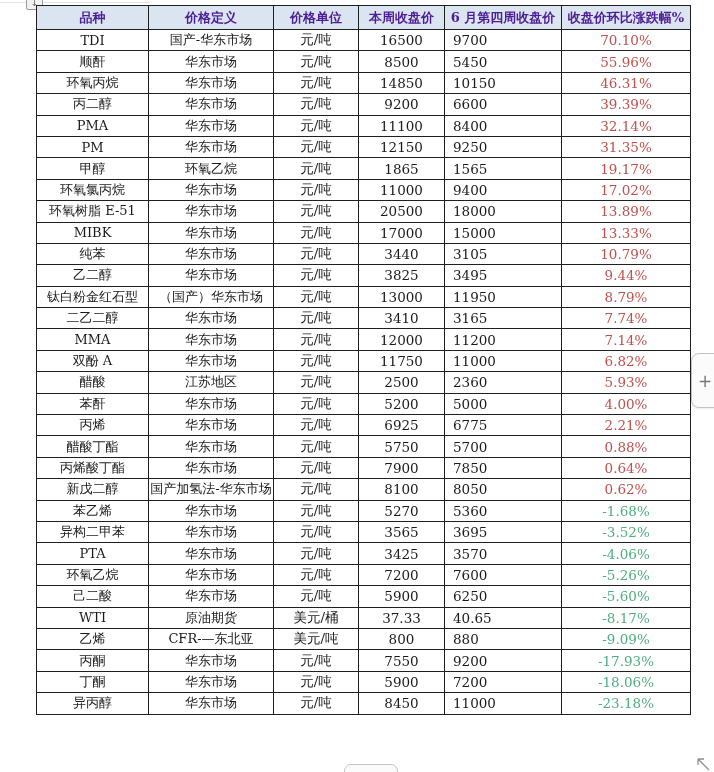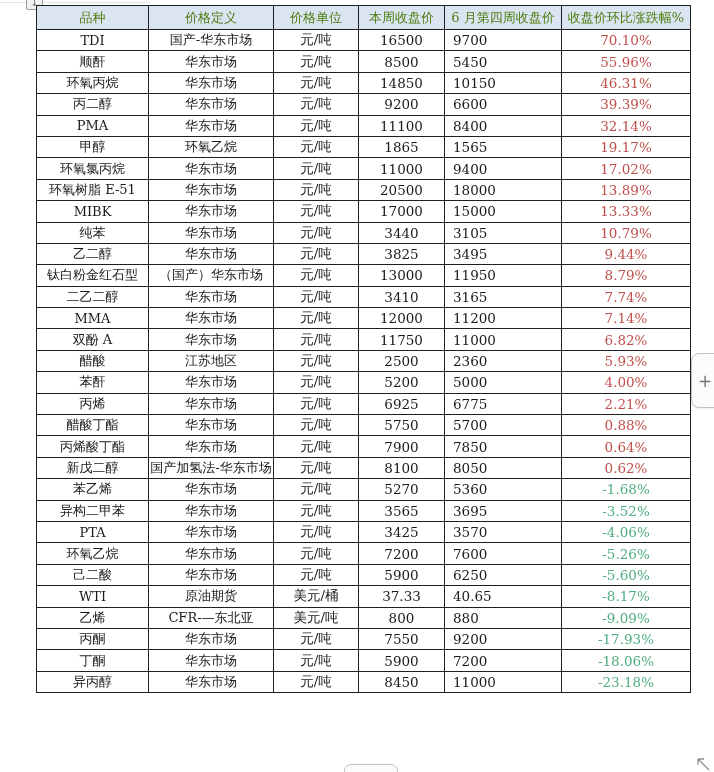--- a/index.html
+++ b/index.html
@@ -23,7 +23,7 @@
   }
   th{
     background:var(--header-bg);
-    font-weight:normal;font-size:13px;height:23px;color:#4d7c0f;
+    font-weight:bold;font-size:13px;height:23px;color:#4c1d95;
     font-family:"DejaVu Serif","Liberation Serif",serif;
     text-align:center;
   }

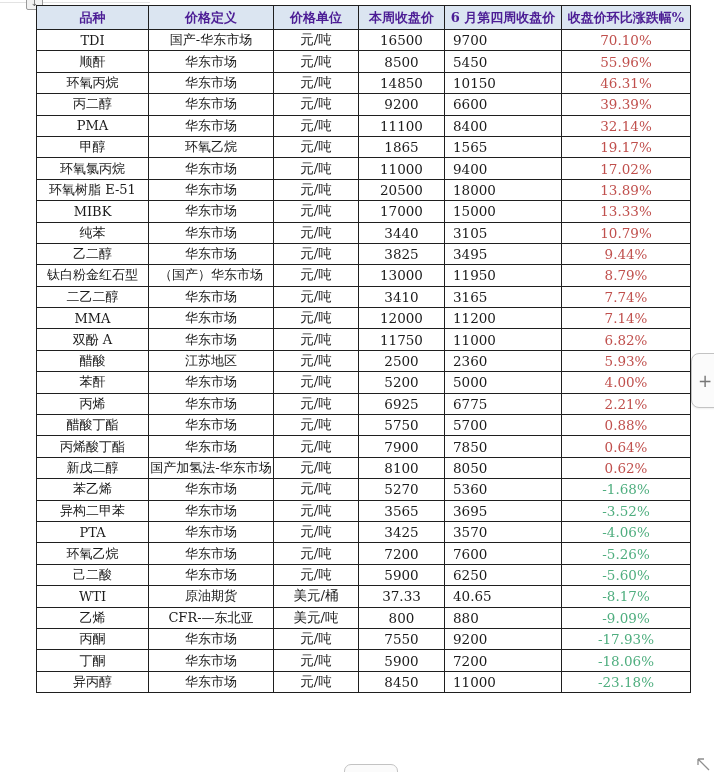--- a/index.html
+++ b/index.html
@@ -124,6 +124,14 @@
           <td class="num pct pos">32.14%</td>
         </tr>
         <tr>
+          <td>PM</td>
+          <td>华东市场</td>
+          <td class="num">元/吨</td>
+          <td class="num">12150</td>
+          <td class="num left">9250</td>
+          <td class="num pct pos">31.35%</td>
+        </tr>
+        <tr>
           <td>甲醇</td>
           <td>环氧乙烷</td>
           <td class="num">元/吨</td>

